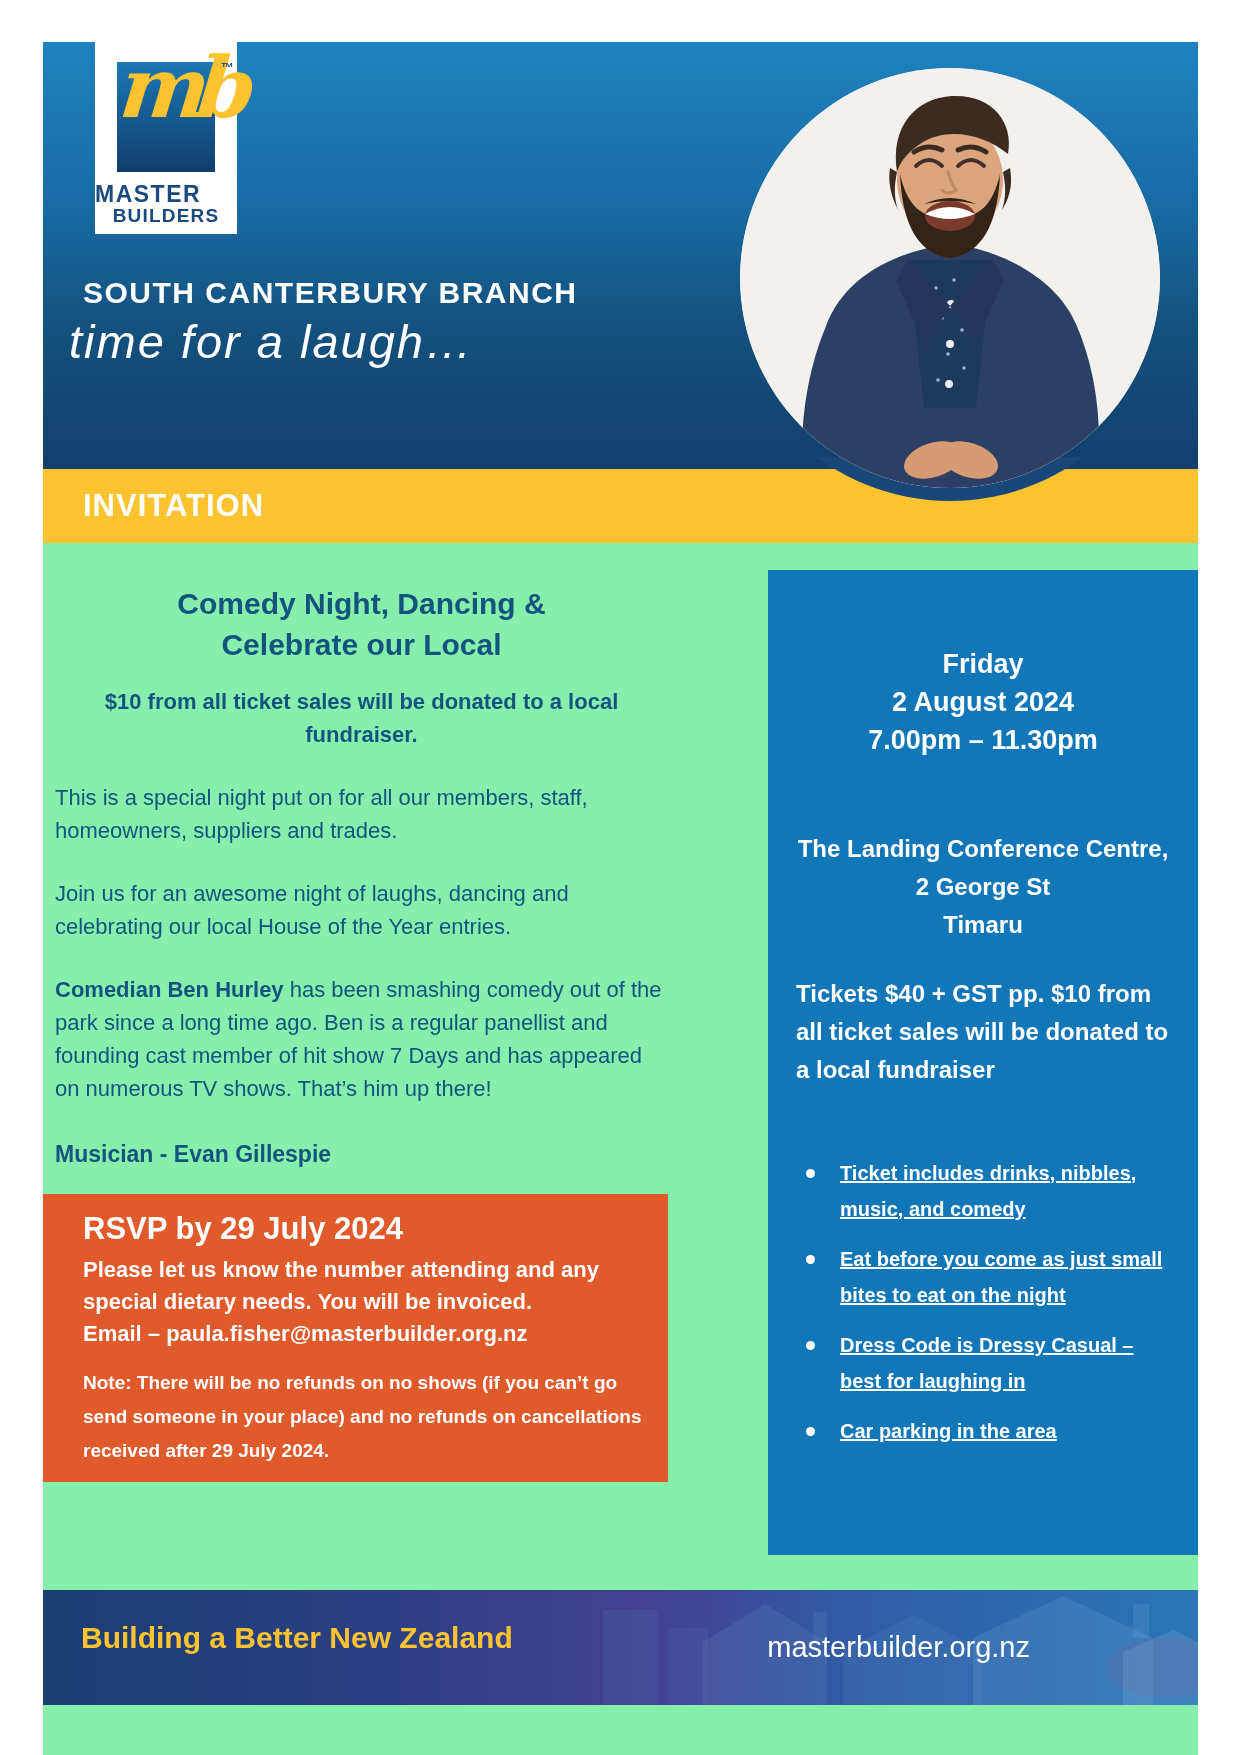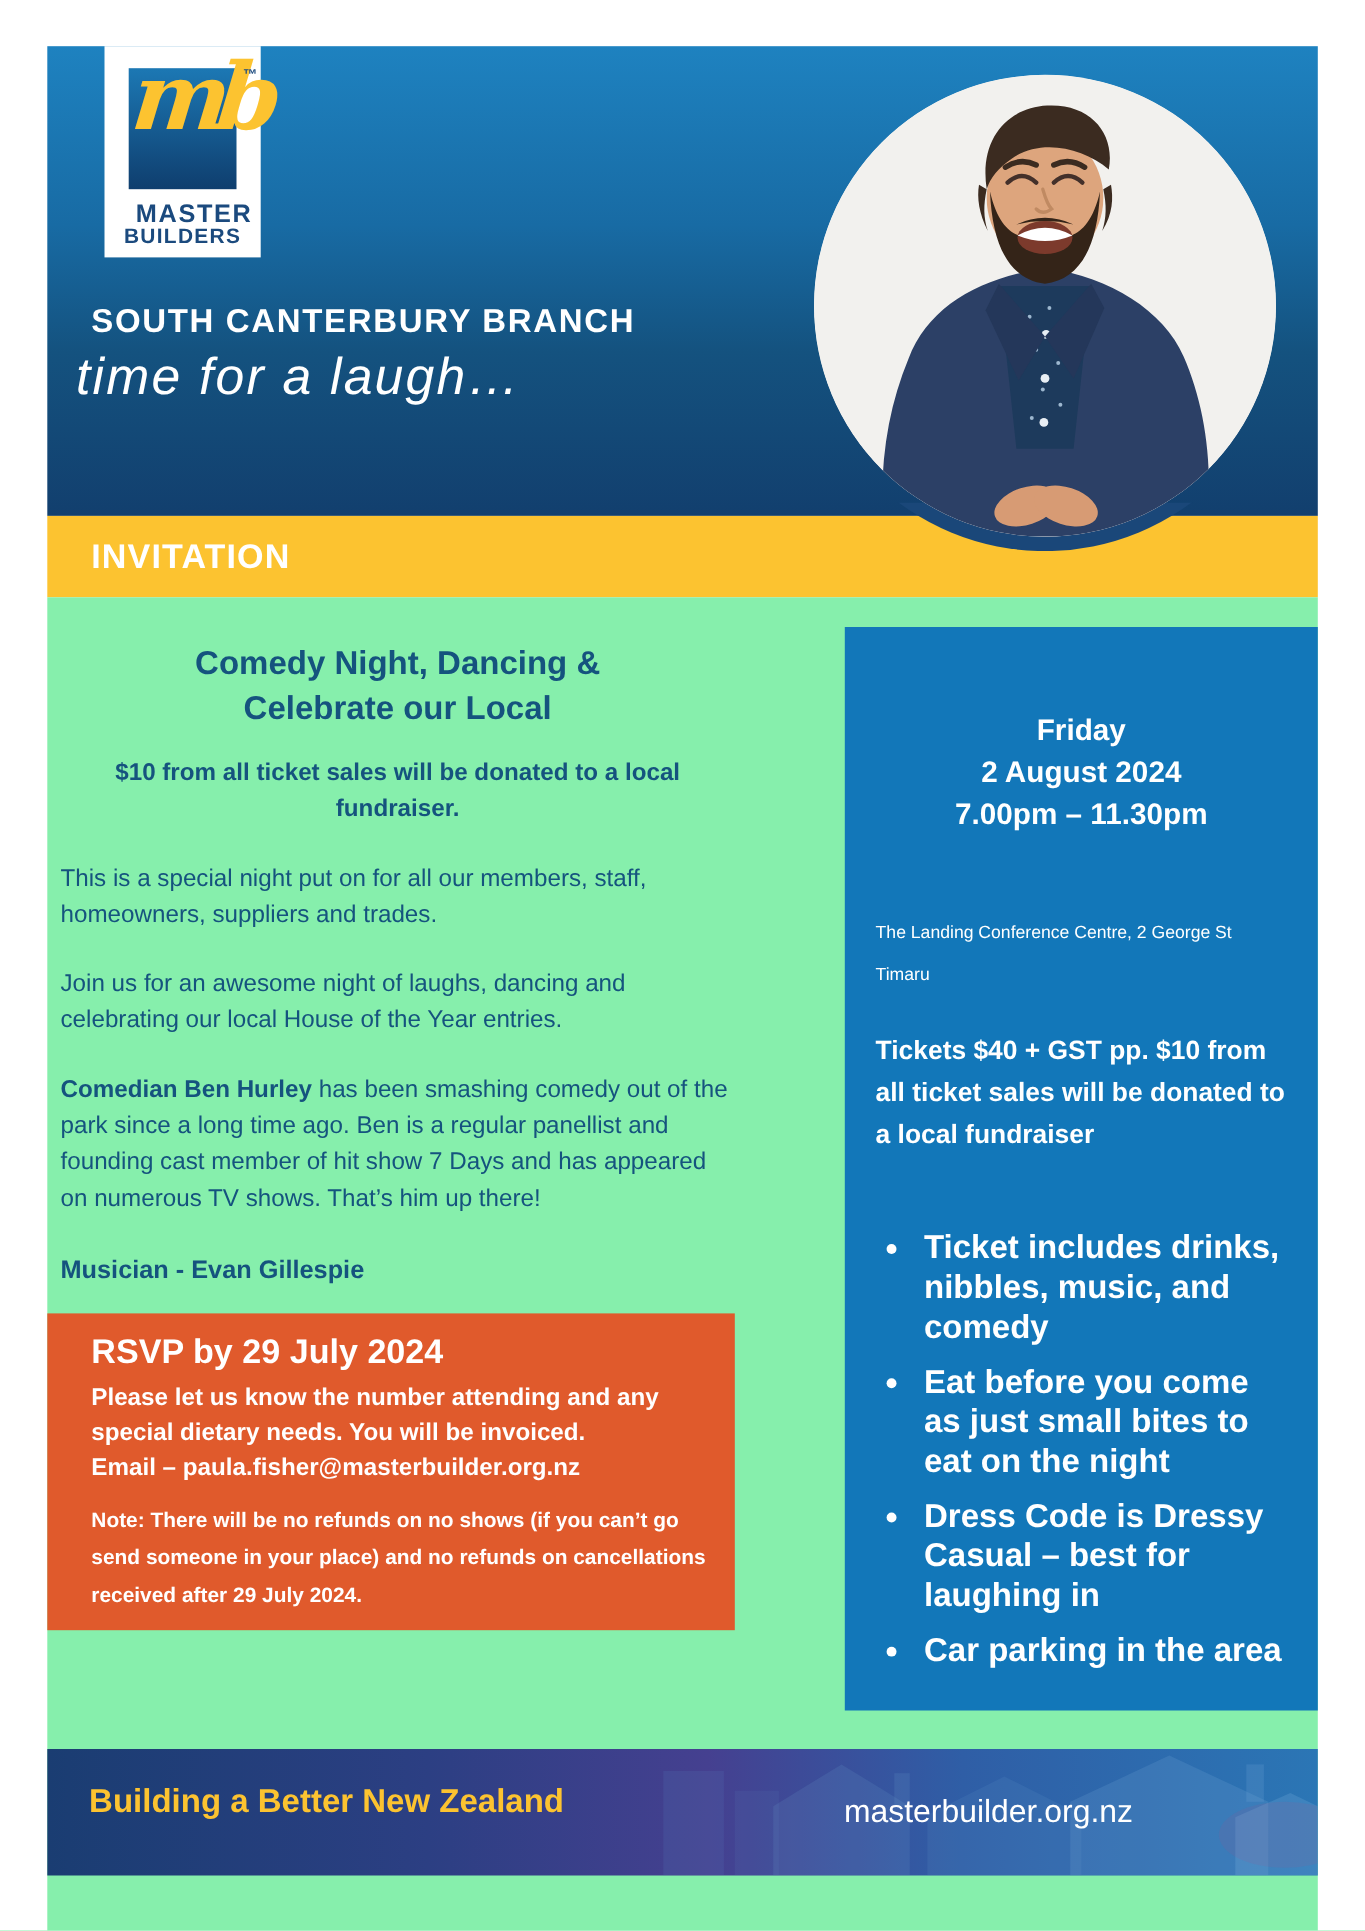--- a/index.html
+++ b/index.html
@@ -37,7 +37,7 @@
     position:absolute;left:126px;top:18px;font-size:13px;color:#1b4a7e;font-weight:bold;
   }
   .logo-line1{
-    position:absolute;left:14px;top:139px;width:135px;text-align:center;
+    position:absolute;left:0;top:139px;width:135px;
     color:#1b4a7e;font-weight:bold;font-size:23px;letter-spacing:1.5px;
   }
   .logo-line2{

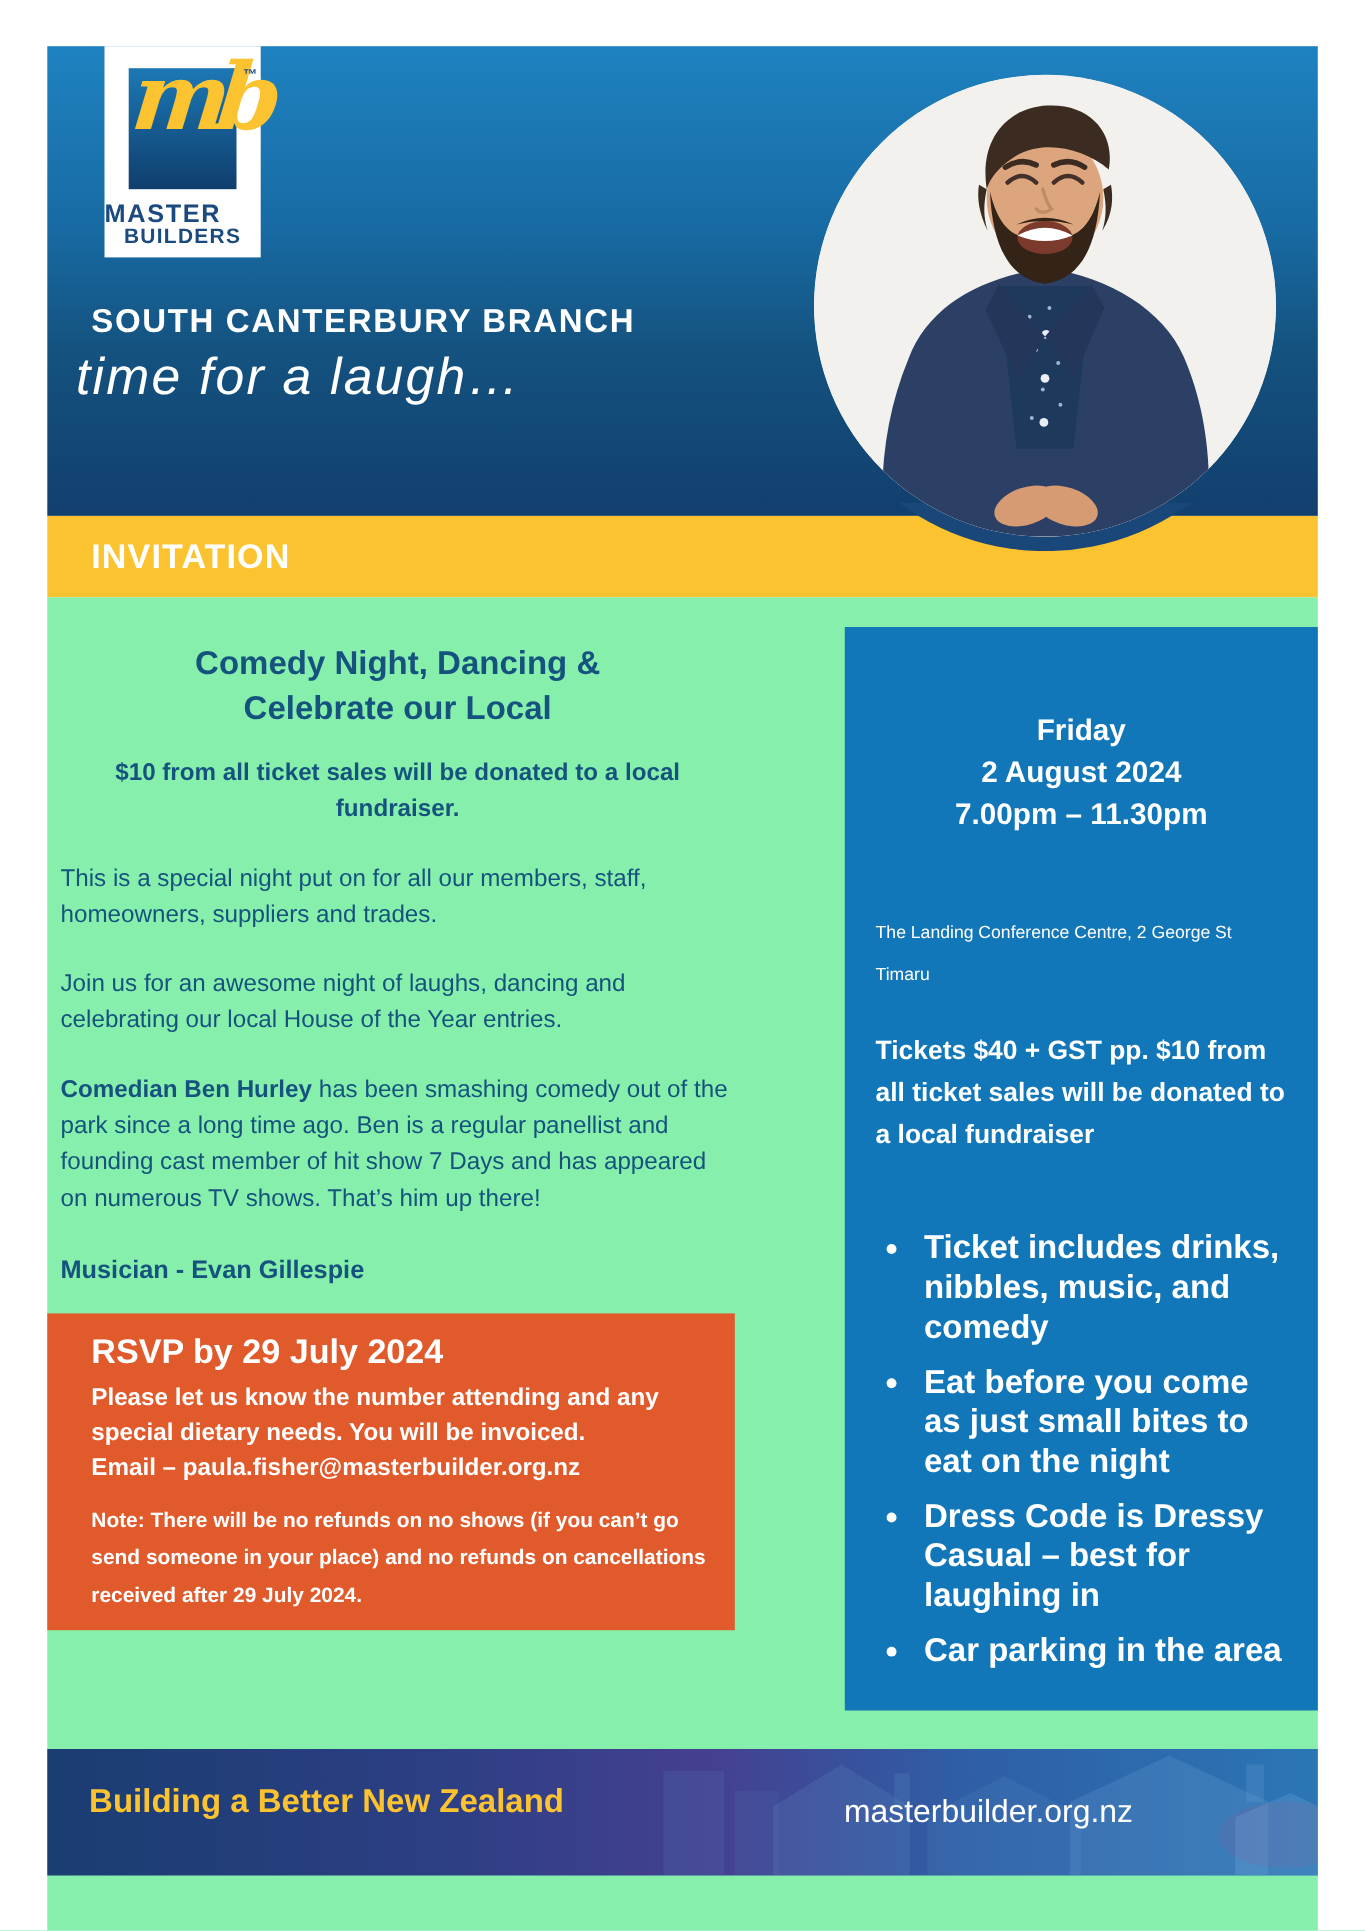--- a/index.html
+++ b/index.html
@@ -106,7 +106,7 @@
   .side-datetime{
     margin-top:45px;text-align:center;font-weight:bold;font-size:27px;line-height:38px;
   }
-  .side-venue{margin-top:71px;font-weight:normal;font-size:16px;line-height:38px;}
+  .side-venue{margin-top:71px;font-weight:bold;font-size:24px;line-height:38px;text-align:center;}
   .side-tickets{margin-top:31px;font-weight:bold;font-size:24px;line-height:38px;}
   .side-bullets{margin:66px 0 0 0;padding:0;list-style:none;}
   .side-bullets li{

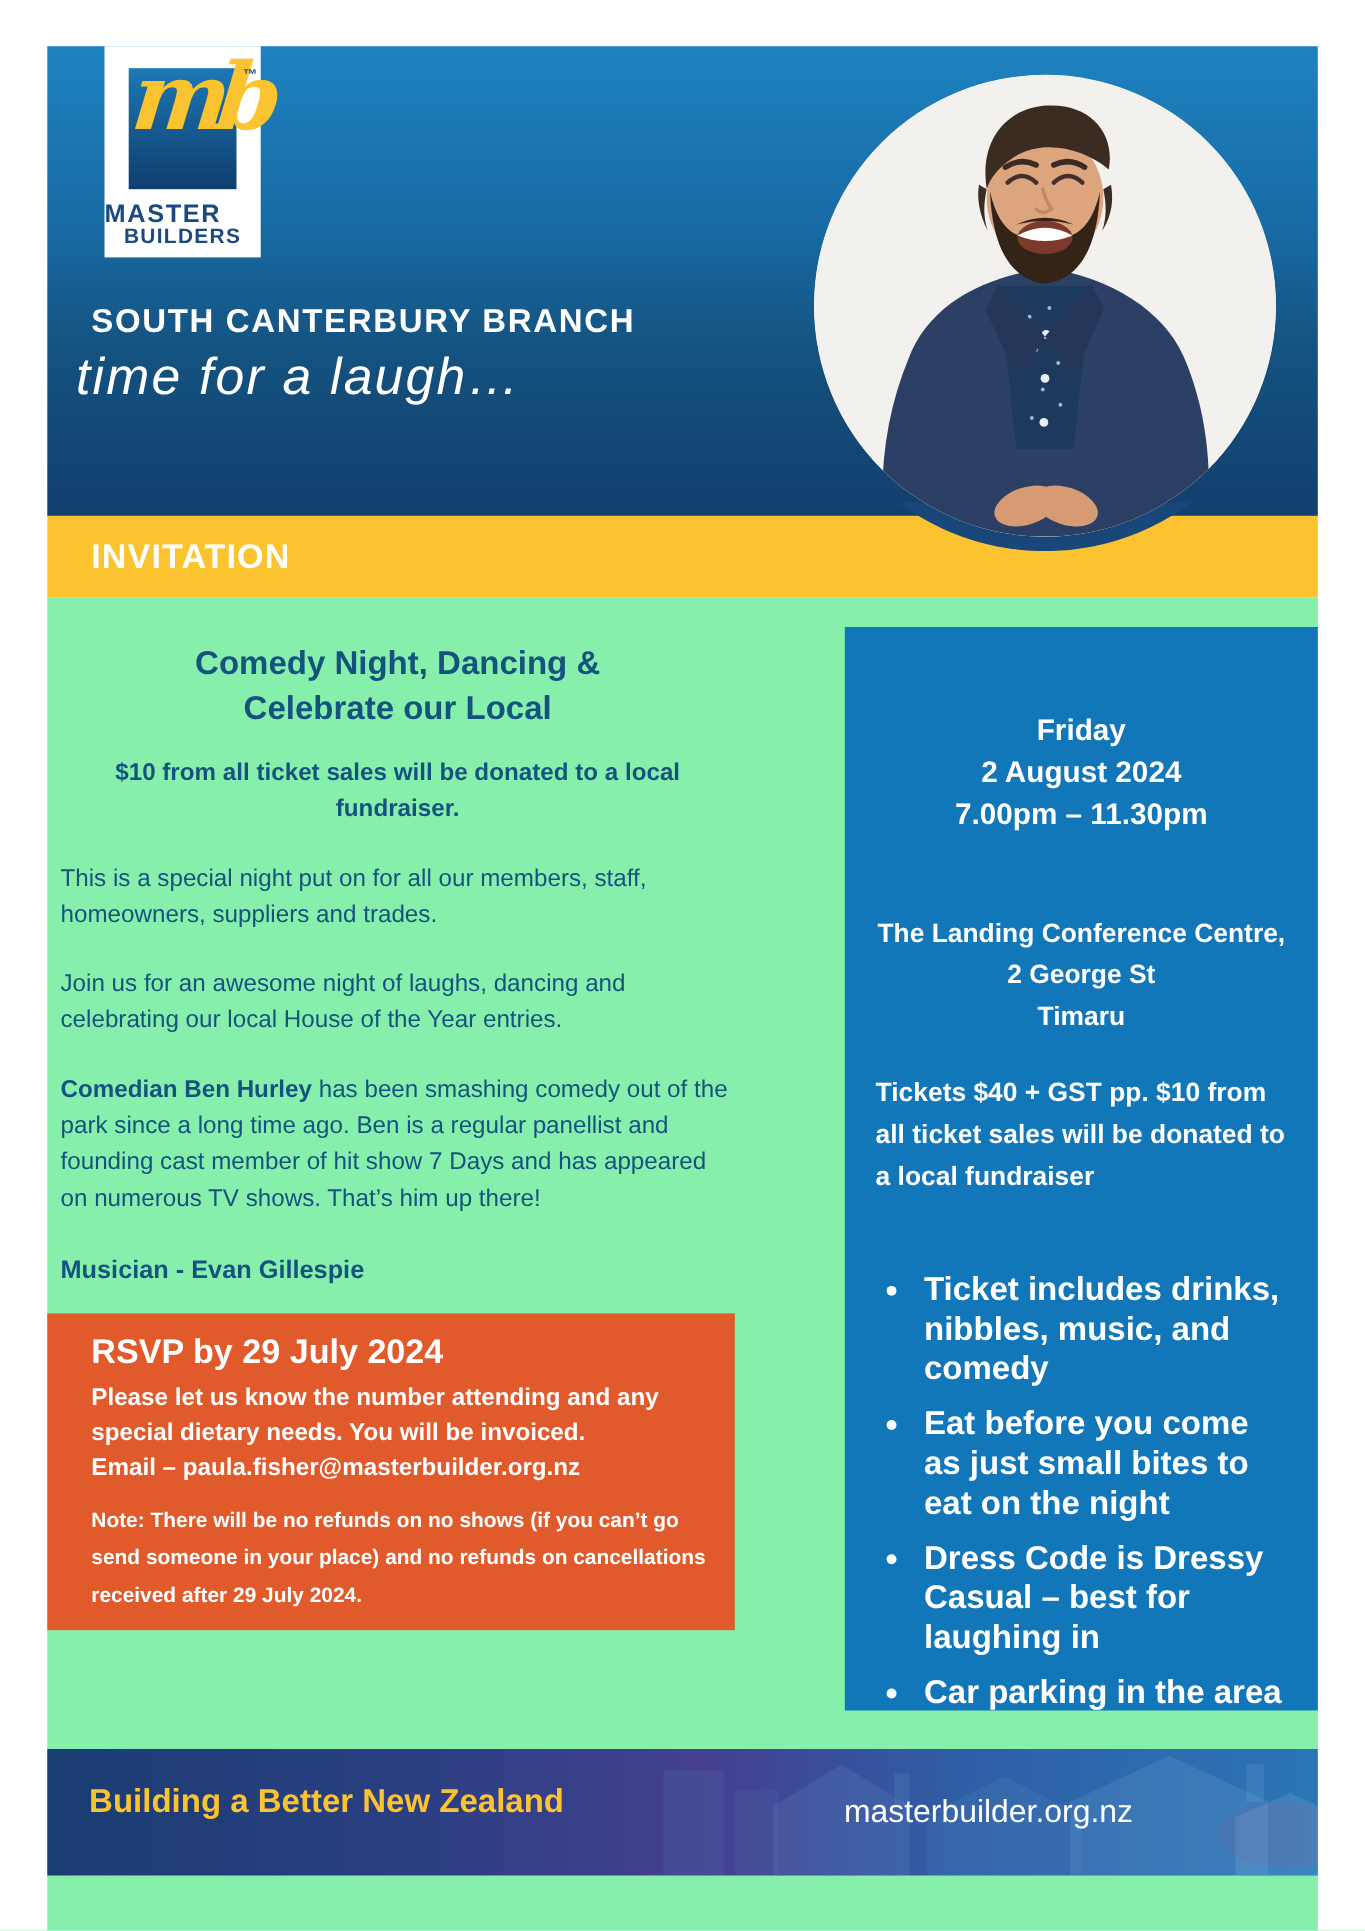--- a/index.html
+++ b/index.html
@@ -111,7 +111,7 @@
   .side-bullets{margin:66px 0 0 0;padding:0;list-style:none;}
   .side-bullets li{
     position:relative;padding-left:44px;margin-bottom:14px;
-    font-weight:bold;font-size:30px;line-height:36px;
+    font-weight:bold;font-size:20px;line-height:36px;text-decoration:underline;
   }
   .side-bullets .dot{
     position:absolute;left:10px;top:14px;width:9px;height:9px;border-radius:50%;background:#ffffff;

